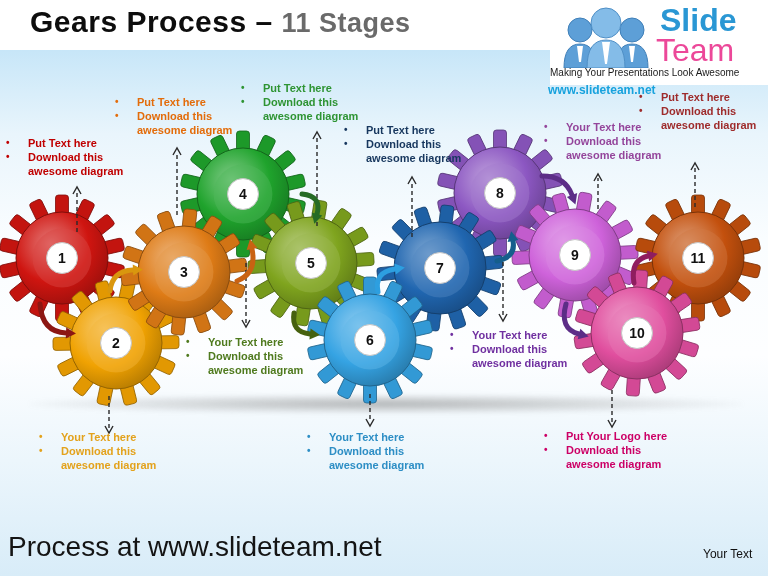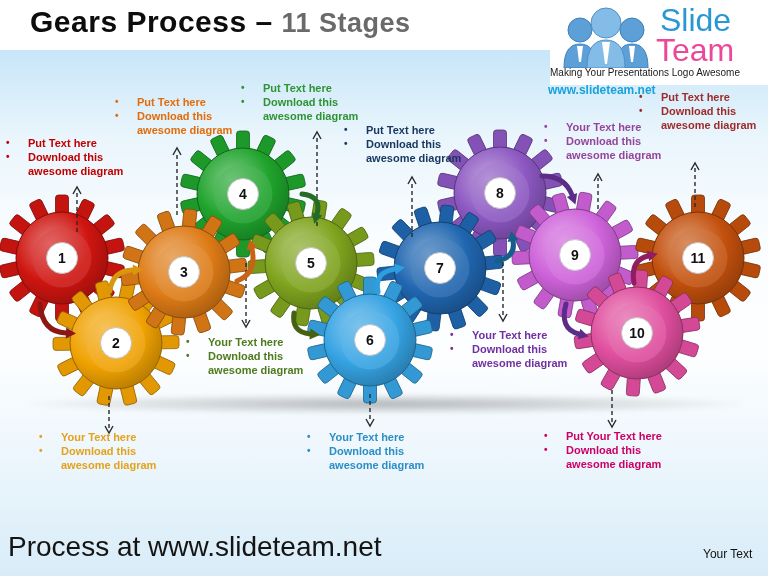--- a/index.html
+++ b/index.html
@@ -17,7 +17,7 @@
   .logo{position:absolute;right:0;top:0;width:226px;height:114px;z-index:8;}
   .logo-white{position:absolute;left:8px;top:0;right:0;height:85px;background:#ffffff;}
   .logo-people{position:absolute;left:14px;top:4px;}
-  .brand-slide{position:absolute;left:118px;top:2px;font-size:32px;font-weight:normal;color:#2a97d4;}
+  .brand-slide{position:absolute;left:118px;top:2px;font-size:32px;font-weight:bold;color:#2a97d4;}
   .brand-team{position:absolute;left:114px;top:32px;font-size:32px;font-weight:normal;color:#ec4899;}
   .tagline{position:absolute;left:8px;top:67px;font-size:10px;color:#1a1a1a;white-space:nowrap;}
   .url{position:absolute;left:6px;top:83px;font-size:12px;font-weight:bold;color:#17a2dd;white-space:nowrap;z-index:9;}

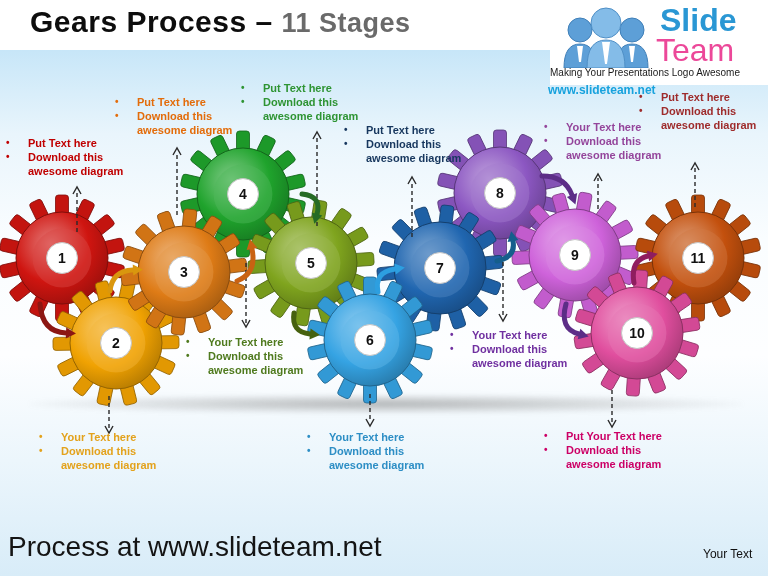--- a/index.html
+++ b/index.html
@@ -534,7 +534,7 @@
     </svg>
     <div class="brand-slide">Slide</div>
     <div class="brand-team">Team</div>
-    <div class="tagline">Making Your Presentations Logo Awesome</div>
+    <div class="tagline">Making Your Presentations Look Awesome</div>
     <div class="url">www.slideteam.net</div>
   </div>
 

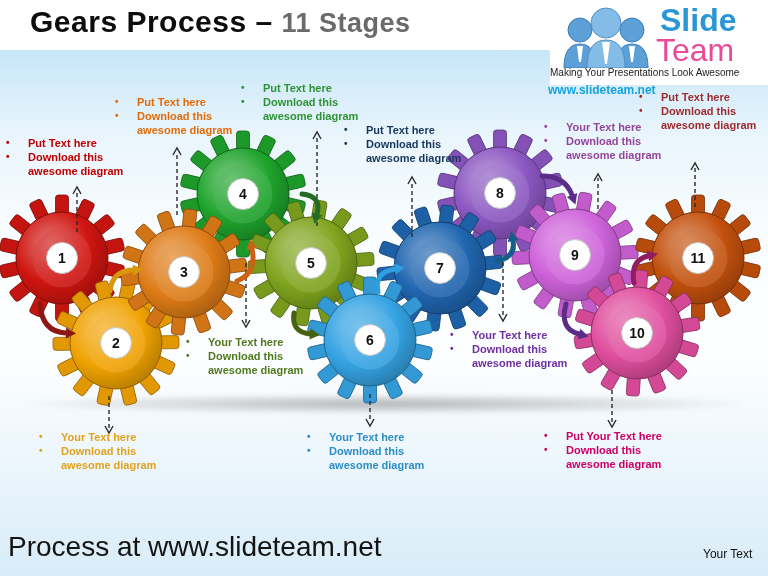--- a/index.html
+++ b/index.html
@@ -500,7 +500,7 @@
       <div class="stage-label" style="left: 544px; top: 429px; color: rgb(204, 0, 102);">
         <div class="row">
           <span class="bullet">•</span>
-          <span class="txt">Put Your Text here</span>
+          <span class="txt">Put Your Logo here</span>
         </div>
         <div class="row">
           <span class="bullet">•</span>

